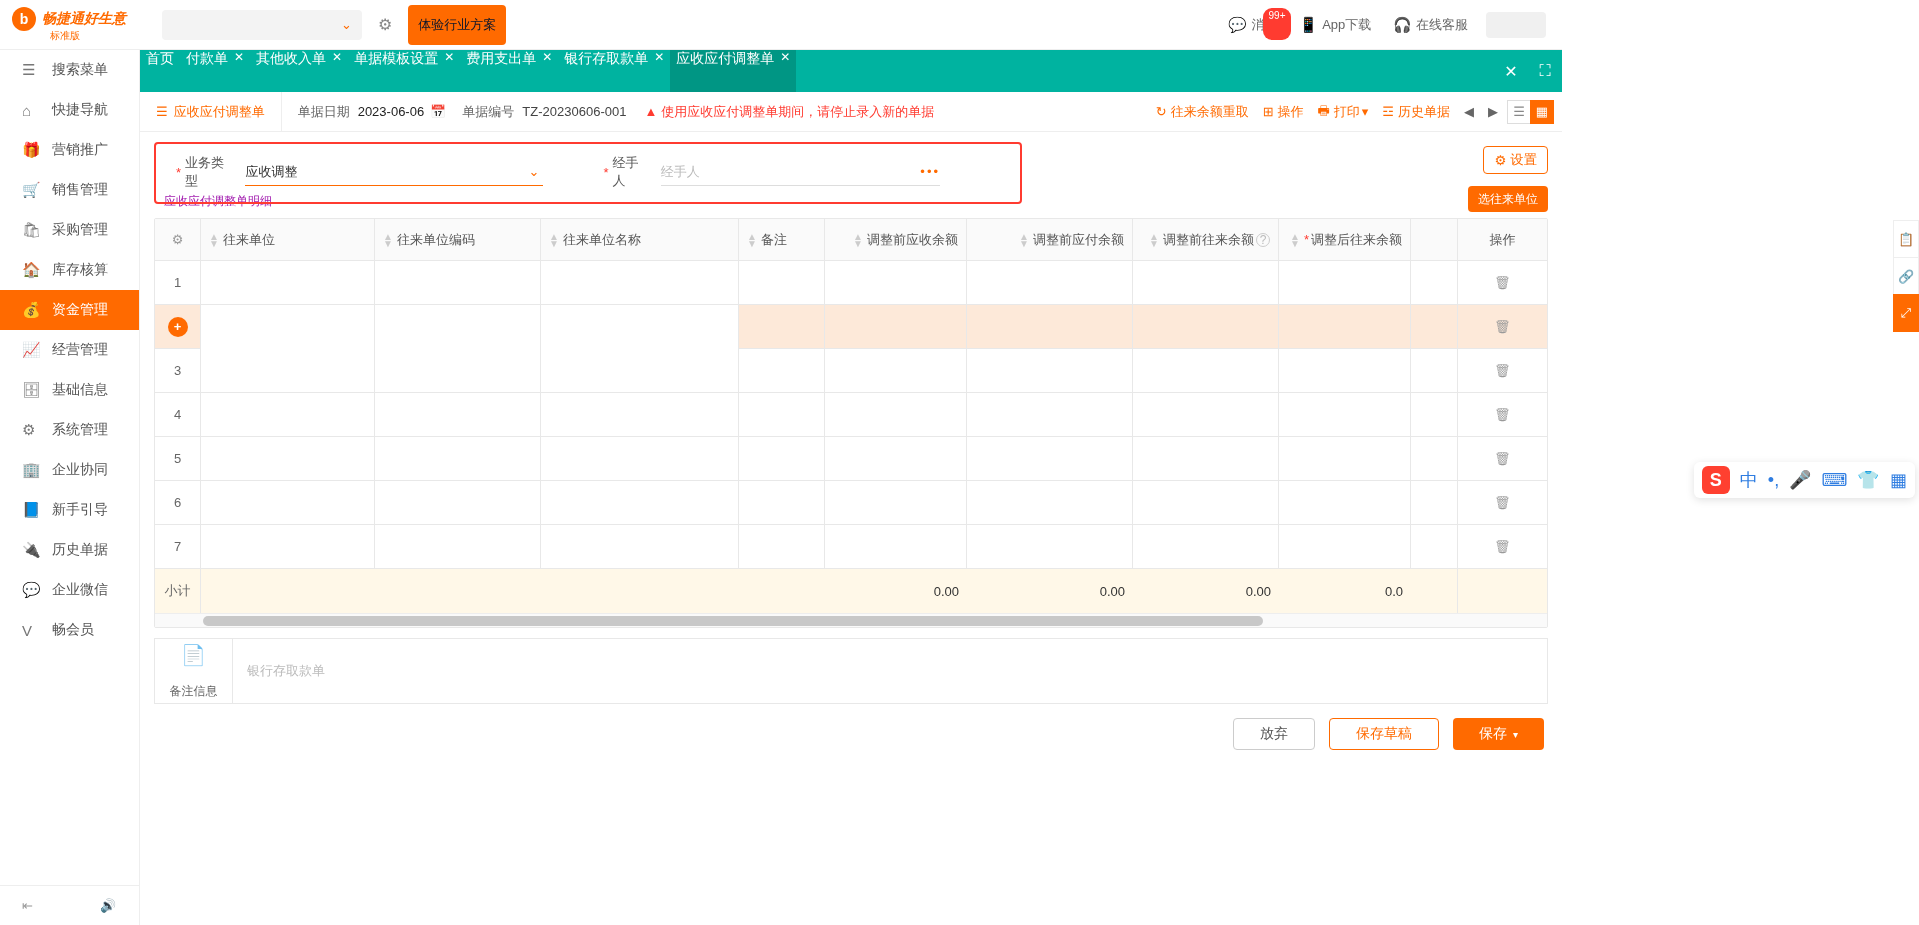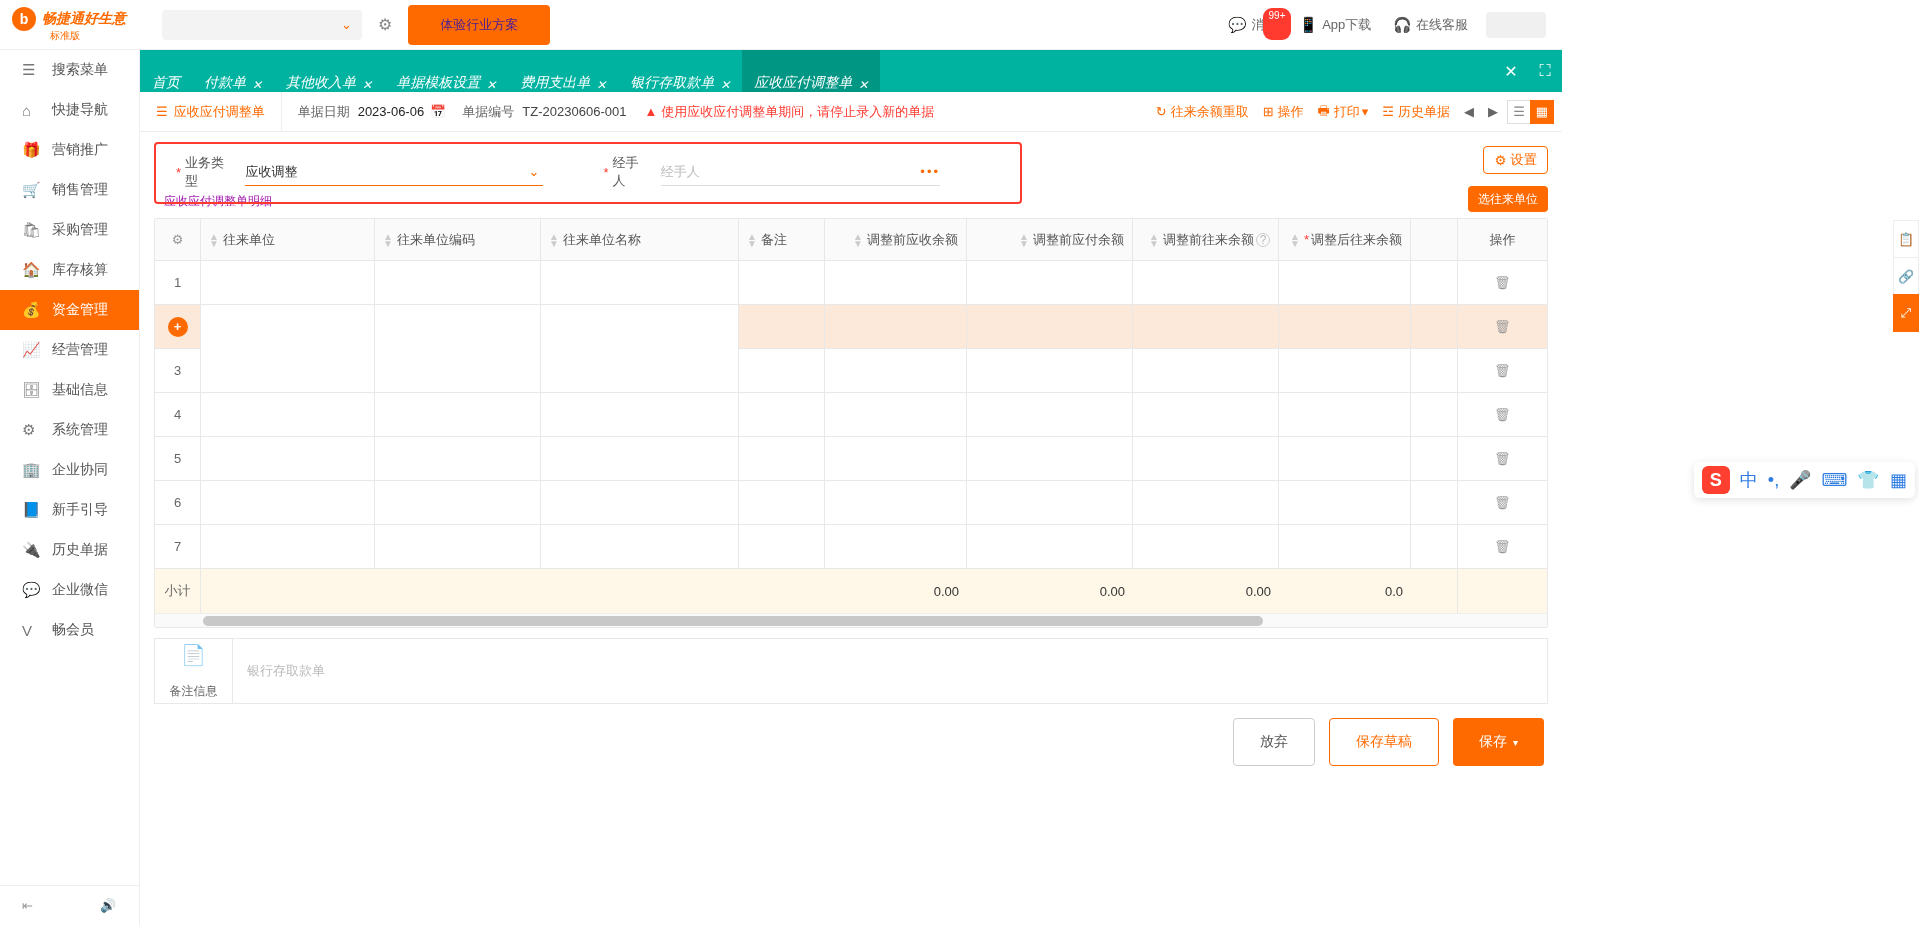--- a/index.html
+++ b/index.html
@@ -16,7 +16,7 @@
 .org-select { margin-left: 20px; width: 200px; height: 30px; background: #f3f3f3; border-radius: 4px; display: flex; align-items: center; justify-content: space-between; padding: 0 10px; color: #999; }
 .org-caret { color: #ff6a00; }
 .gear { margin-left: 16px; color: #888; font-size: 16px; }
-.btn-orange { margin-left: 16px; background: #ff6a00; color: #4c1d95; border: none; height: 40px; padding: 0 32px; border-radius: 4px; cursor: pointer; font-size: 13px; }
+.btn-orange { margin-left: 16px; background: #ff6a00; color: #0f172a; border: none; height: 40px; padding: 0 10px; border-radius: 4px; cursor: pointer; font-size: 13px; }
 .topbar-spacer { flex: 1; }
 .top-item { display: flex; align-items: center; margin-left: 22px; color: #666; font-size: 13px; position: relative; }
 .badge { position: absolute; top: -8px; right: -14px; background: #ff3b30; color: #fff; border-radius: 9px; padding: 0 6px; font-size: 10px; height: 32px; line-height: 16px; }

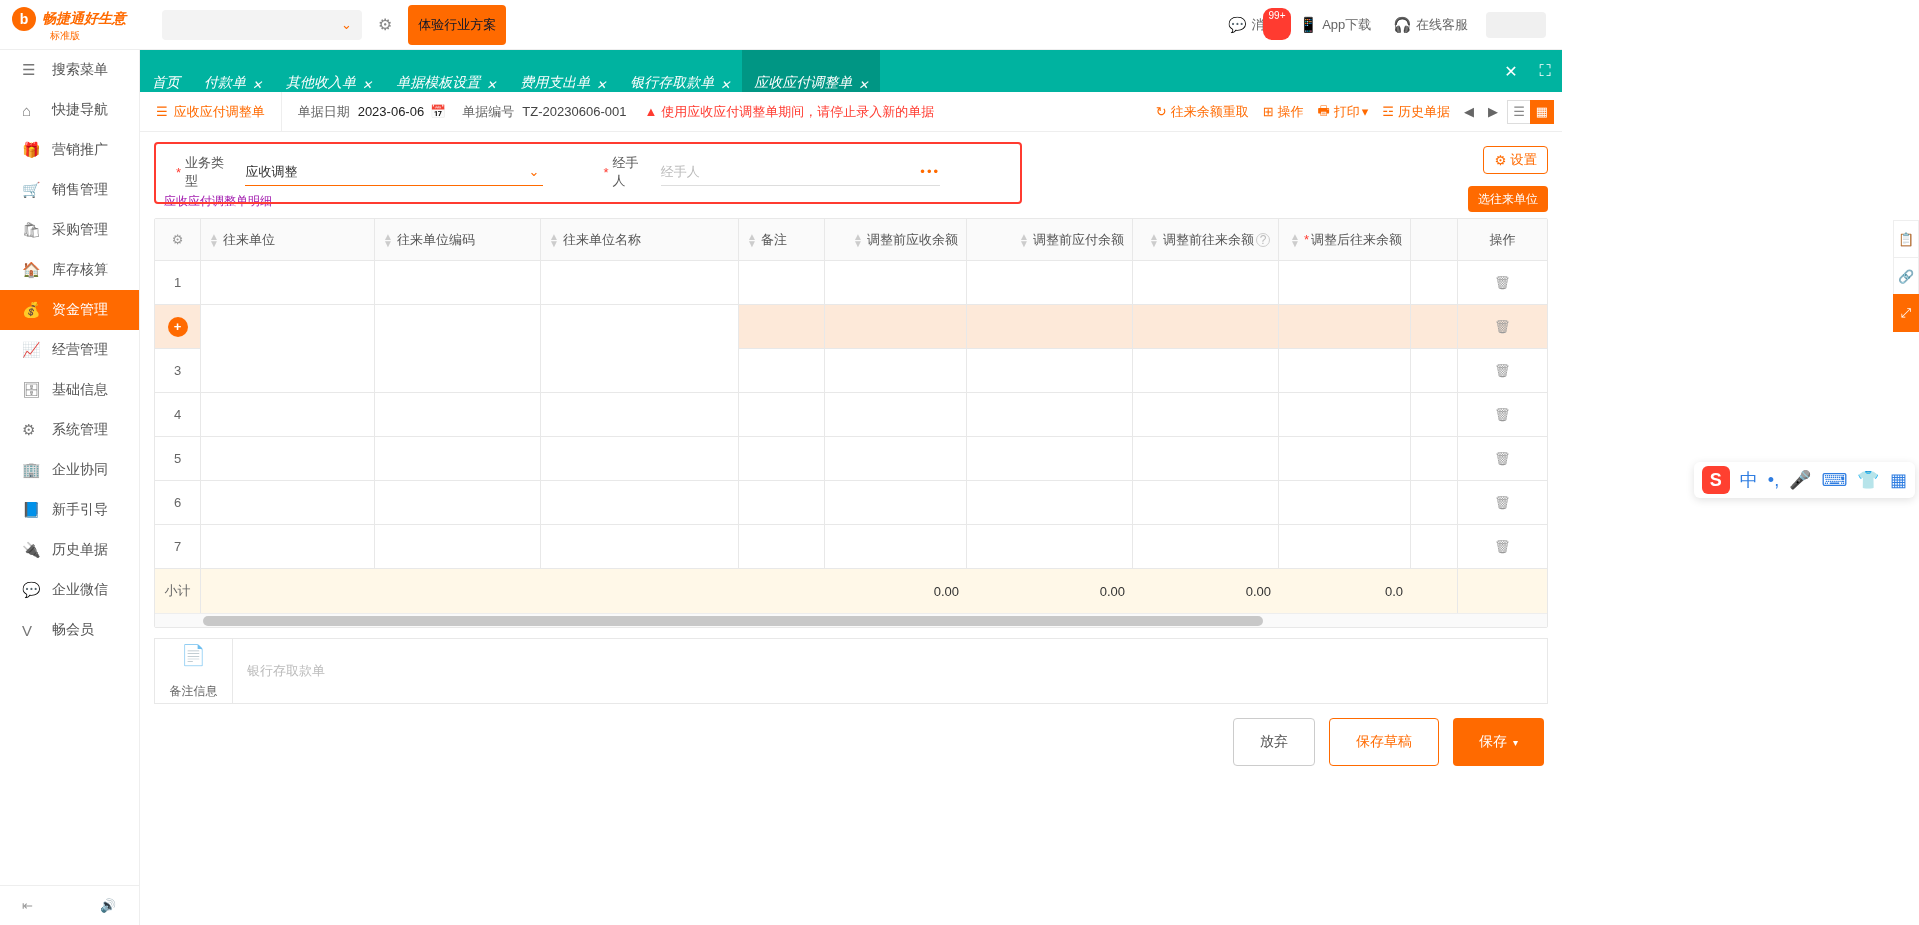--- a/index.html
+++ b/index.html
@@ -39,7 +39,7 @@
 
 
 .tabs { height: 42px; background: #00b3a0; display: flex; align-items: stretch; color: #fff; }
-.tab { padding: 0 12px; display: flex; align-items: flex-end; font-size: 14px; cursor: pointer; position: relative; font-style: italic; }
+.tab { padding: 0 6px; display: flex; align-items: flex-start; font-size: 14px; cursor: pointer; position: relative; }
 .tab.active { background: #009684; }
 .tab .close { margin-left: 6px; font-size: 12px; }
 .tabs-sp { flex: 1; }

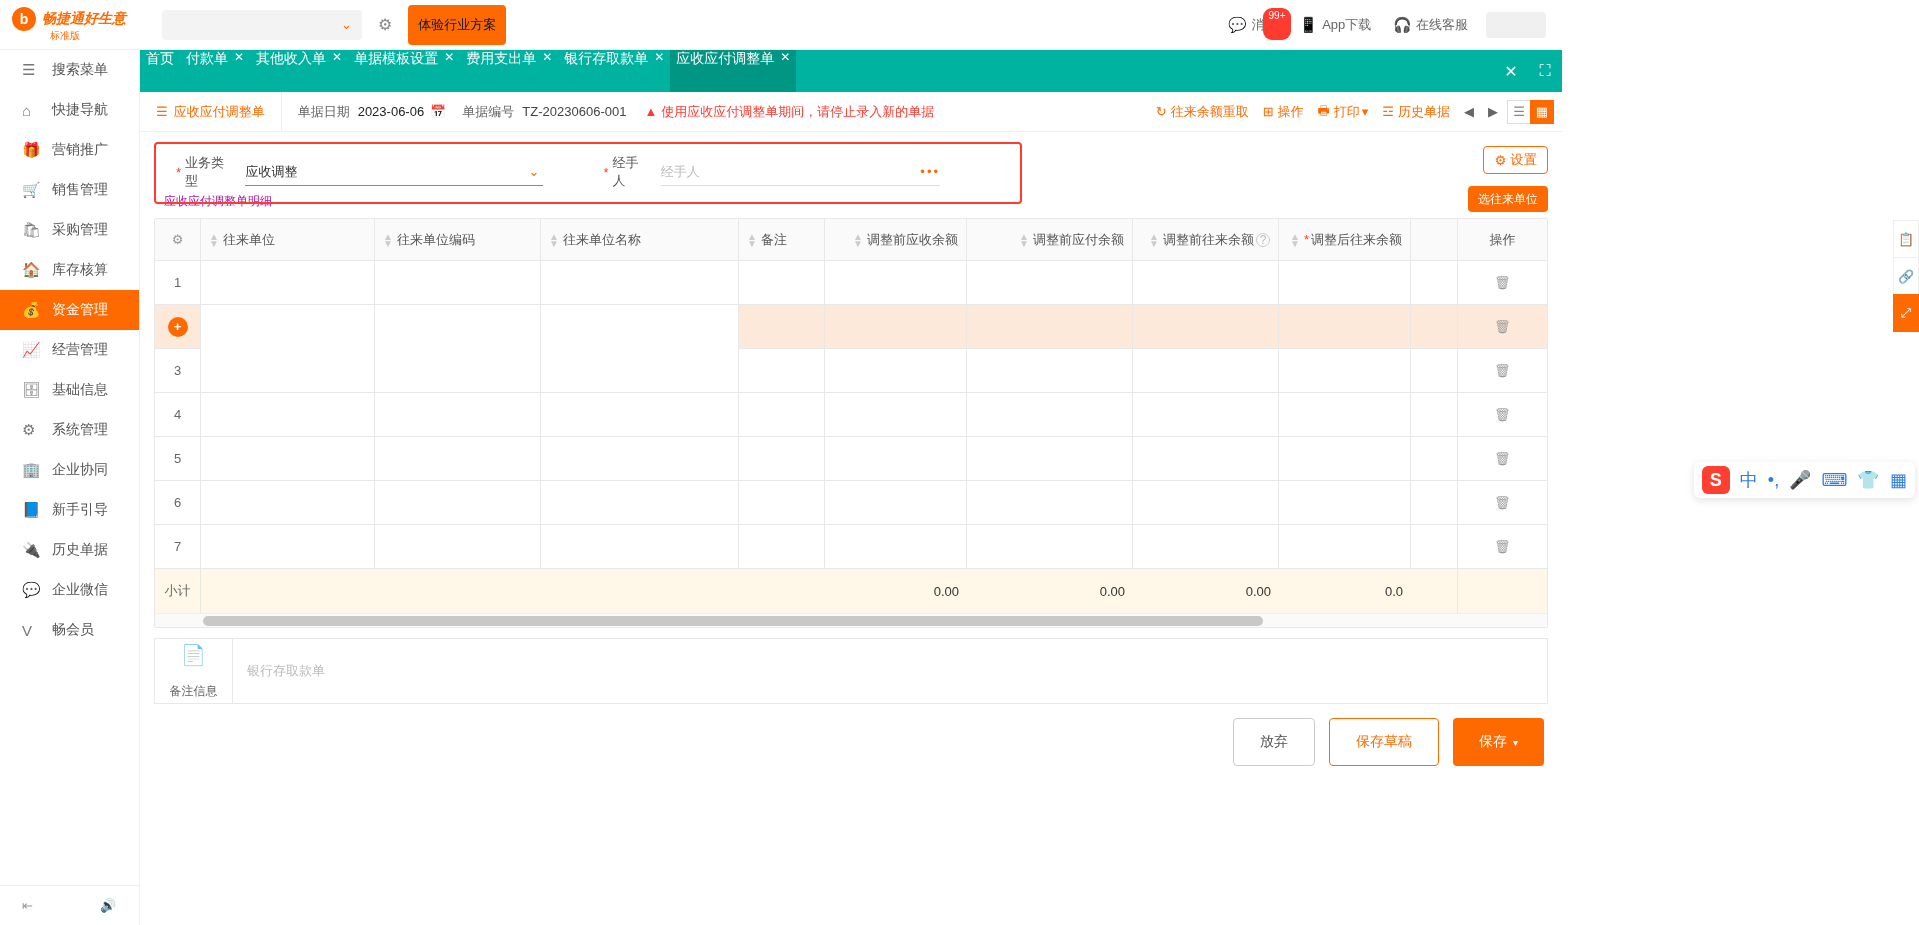--- a/index.html
+++ b/index.html
@@ -110,7 +110,7 @@
 
 
 .actions { display: flex; justify-content: flex-end; align-items: center; padding: 14px 18px; gap: 14px; }
-.btn { height: 48px; padding: 0 26px; border-radius: 4px; font-size: 14px; cursor: pointer; display: inline-flex; align-items: center; }
+.btn { height: 32px; padding: 0 26px; border-radius: 4px; font-size: 14px; cursor: pointer; display: inline-flex; align-items: center; }
 .btn-outline-gray { border: 1px solid #ccc; background: #fff; color: #555; }
 .btn-outline-orange { border: 1px solid #ff6a00; background: #fff; color: #ff6a00; }
 .btn-fill-orange { border: none; background: #ff6a00; color: #fff; }

